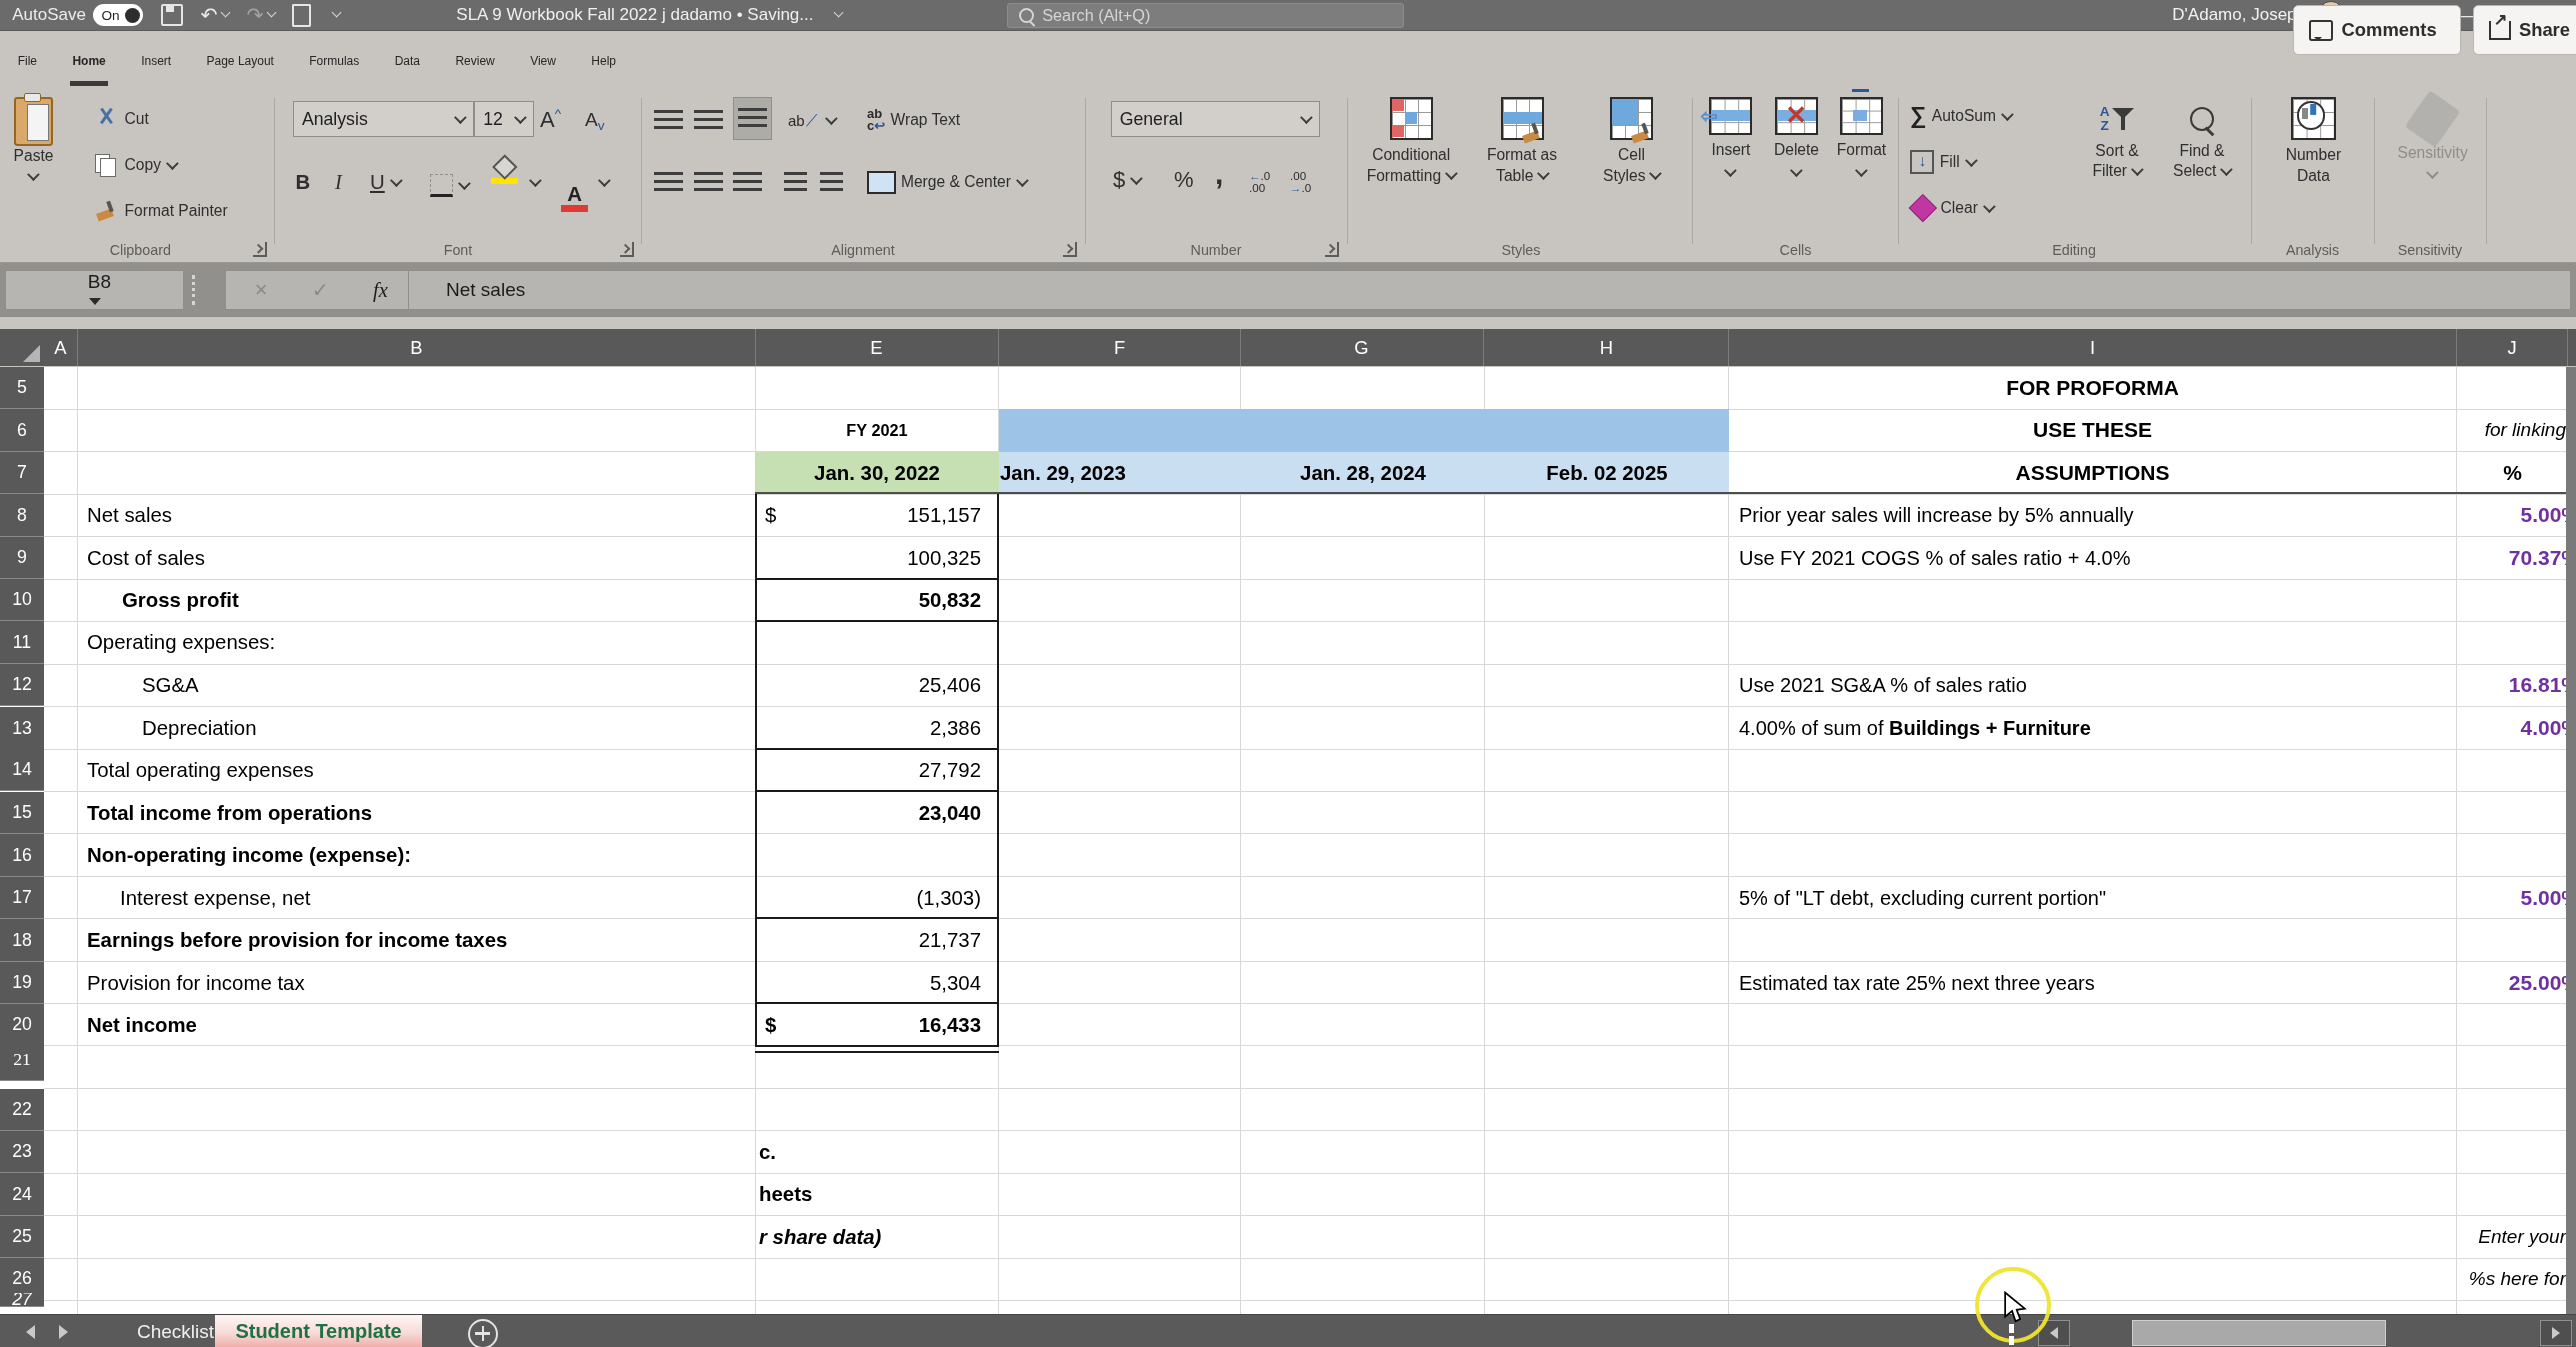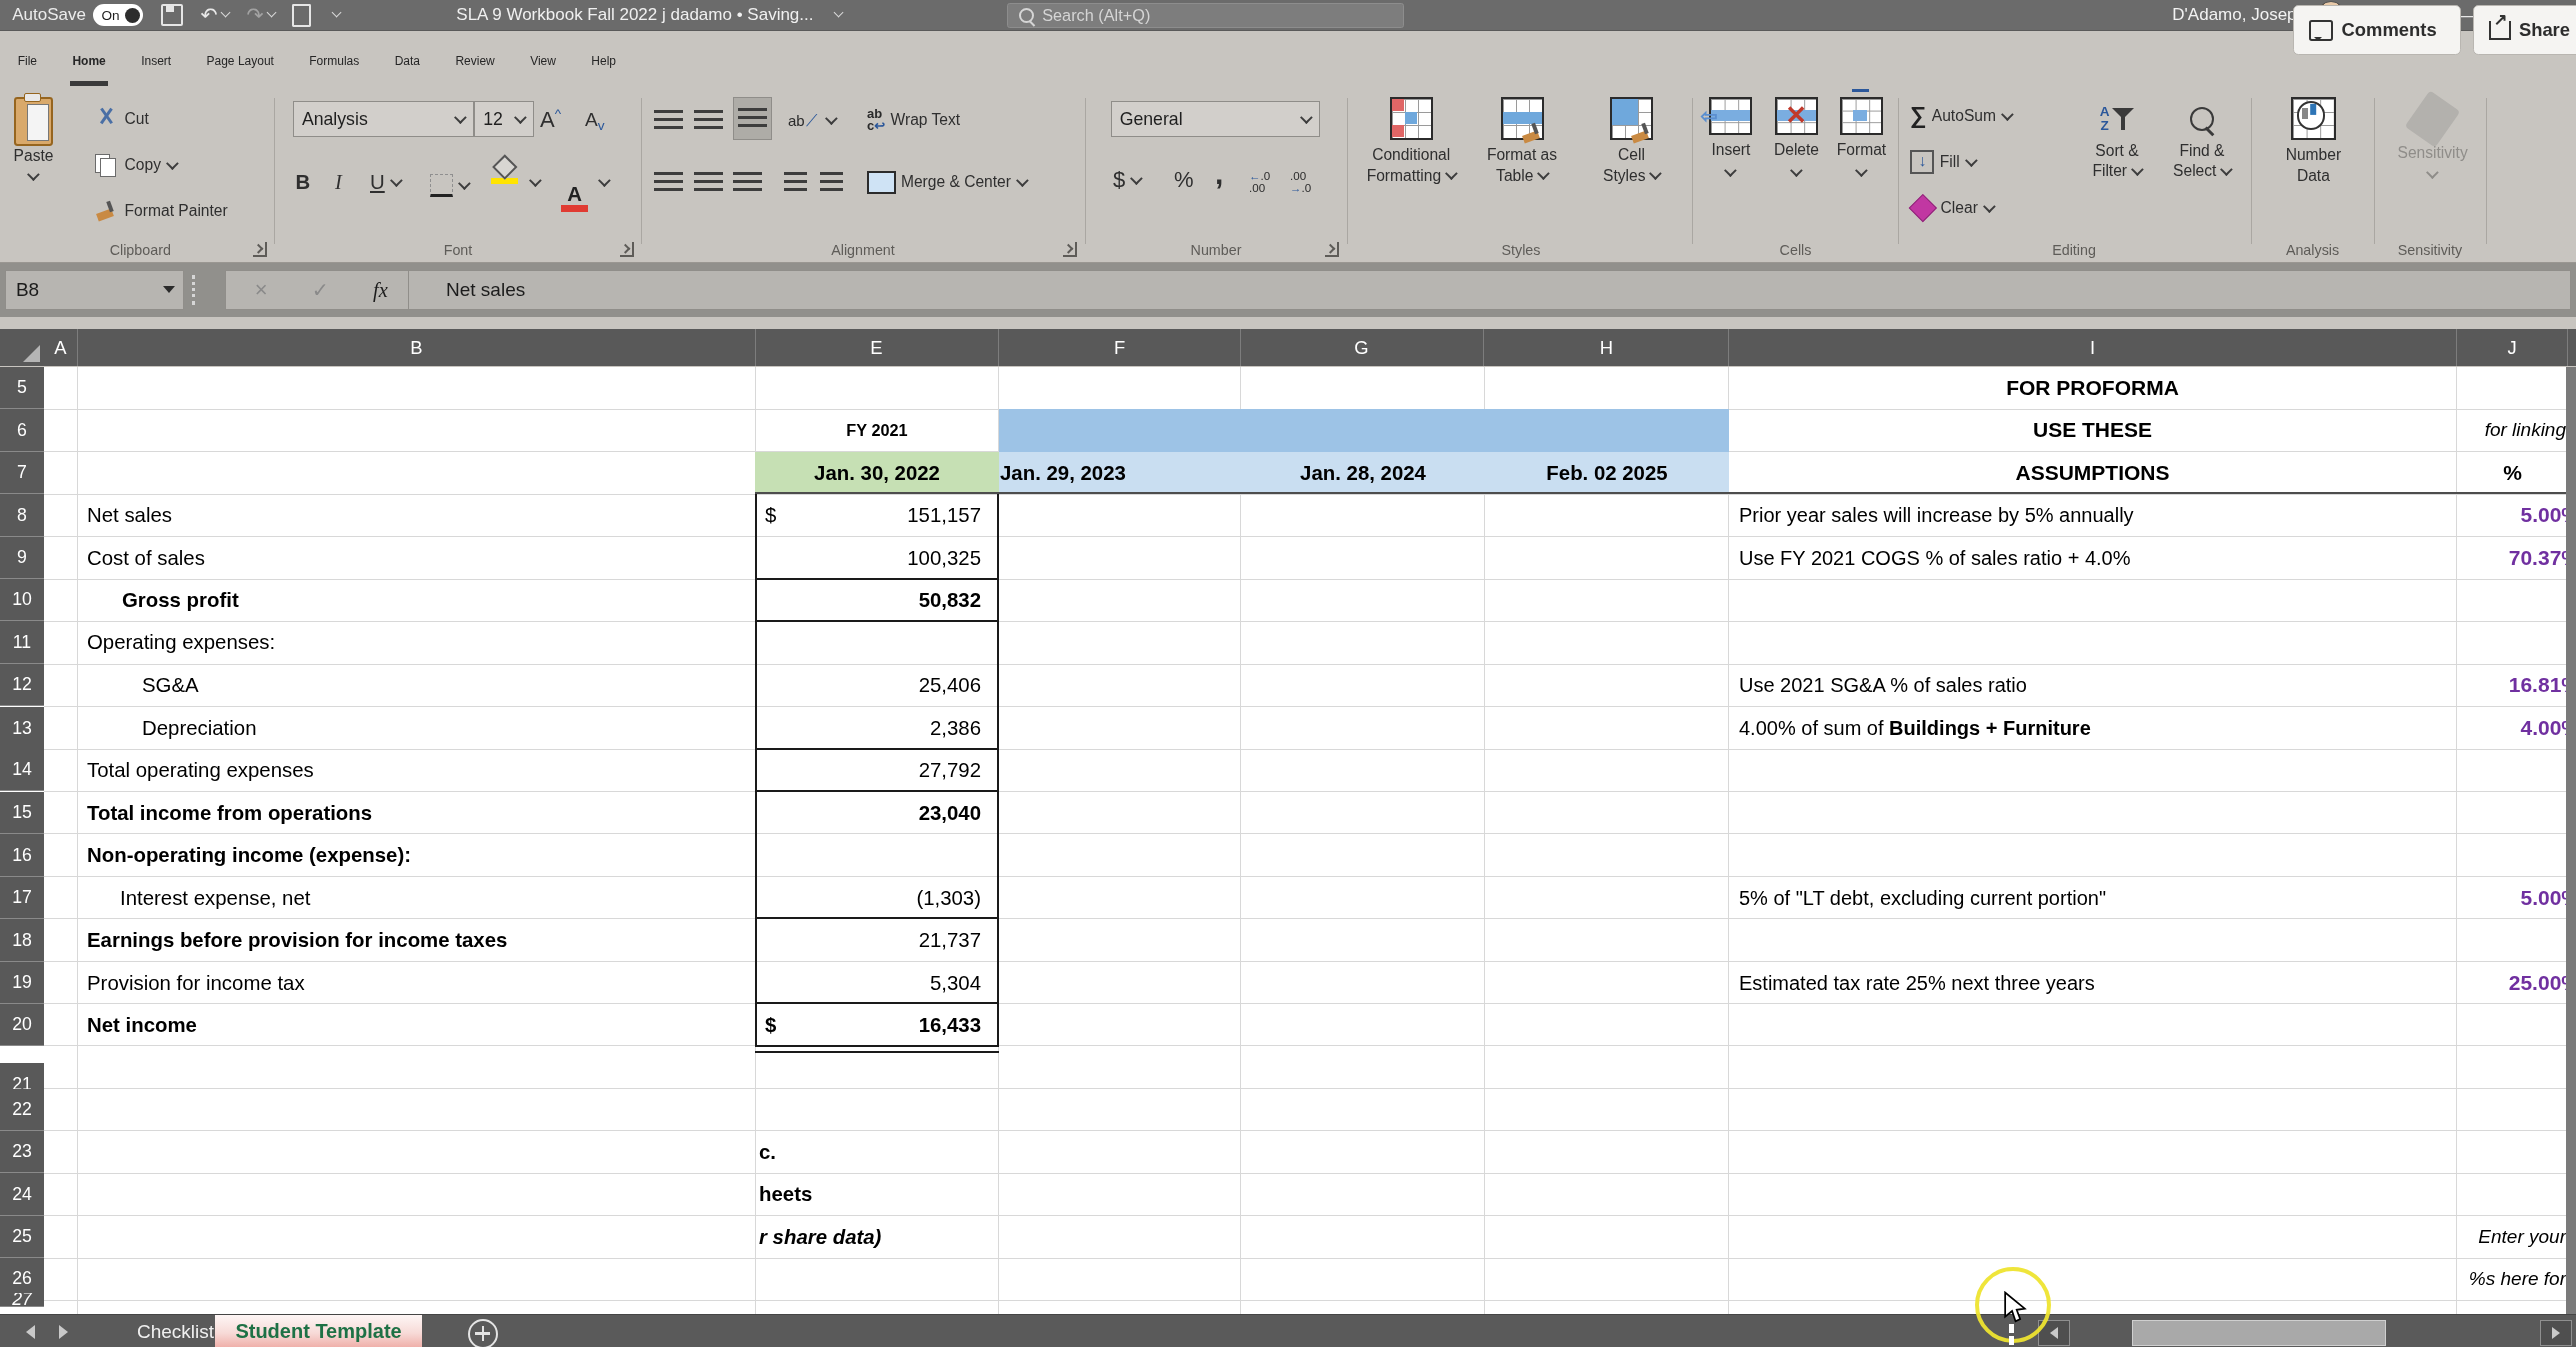--- a/index.html
+++ b/index.html
@@ -74,7 +74,7 @@
   
   #fbar{position:absolute;left:0;top:263px;width:2576px;height:54px;background:#91908c;display:flex;align-items:center;}
   .fbox{background:#b7b5b1;border:1.4px solid #908e8a;height:38px;display:flex;align-items:center;font-size:19px;color:#1c1c1c;}
-  #name-box{position:absolute;left:5.4px;width:167px;padding-left:9.5px;justify-content:space-between;}
+  #name-box{position:absolute;left:5.4px;width:167px;padding-left:9.5px;justify-content:space-between;flex-direction:column;}
   .tri-dn{width:0;height:0;border:6.1px solid transparent;border-top:7.5px solid #2b2b2b;margin:5.4px 8.2px 0 0;}
   #fgrip{position:absolute;left:192px;top:12.2px;height:30px;border-left:3.4px dotted #d6d6d6;}
   #fx-btns{position:absolute;left:225px;width:177px;padding:0 6.8px;justify-content:space-around;}

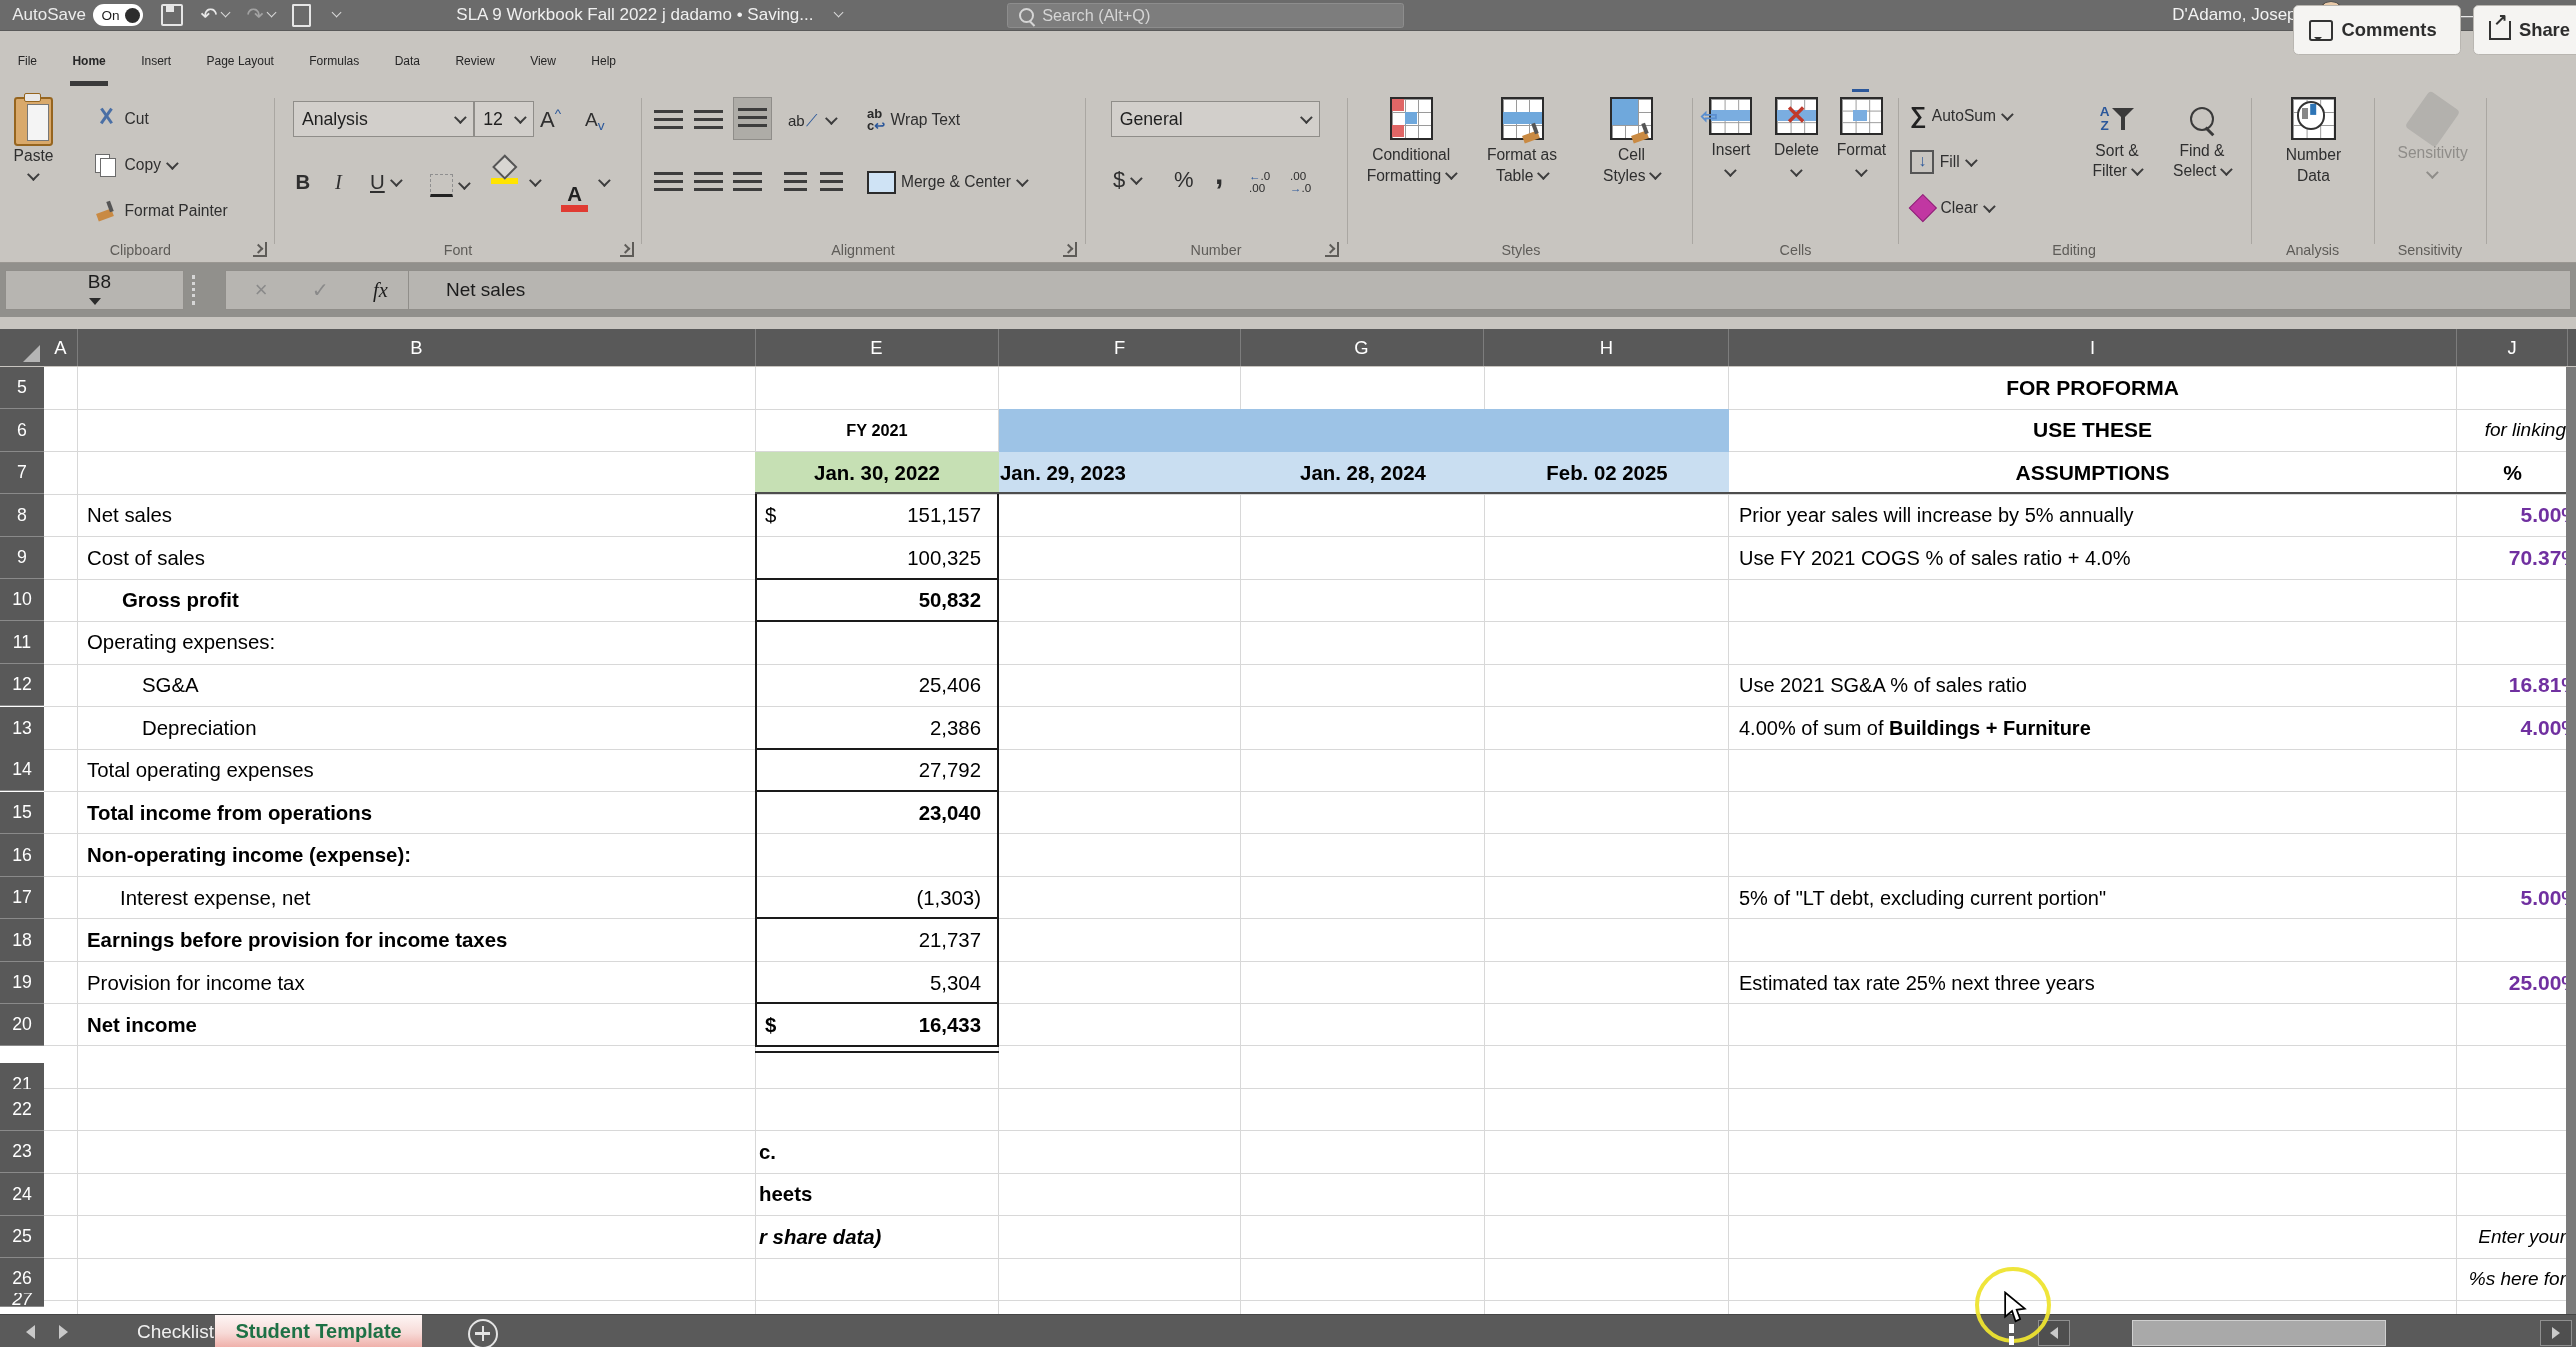--- a/index.html
+++ b/index.html
@@ -653,7 +653,7 @@
         <div class="rowcell" style="top: 552px; height: 43px;">18</div>
         <div class="rowcell" style="top: 595px; height: 42px;">19</div>
         <div class="rowcell" style="top: 637px; height: 42px;">20</div>
-        <div class="rowcell" style="top: 696px; height: 43px;">21</div>
+        <div class="rowcell" style="top: 671px; height: 43px; font-family: Liberation Serif, serif;">21</div>
         <div class="rowcell" style="top: 722px; height: 42px;">22</div>
         <div class="rowcell" style="top: 764px; height: 42px;">23</div>
         <div class="rowcell" style="top: 806px; height: 43px;">24</div>

